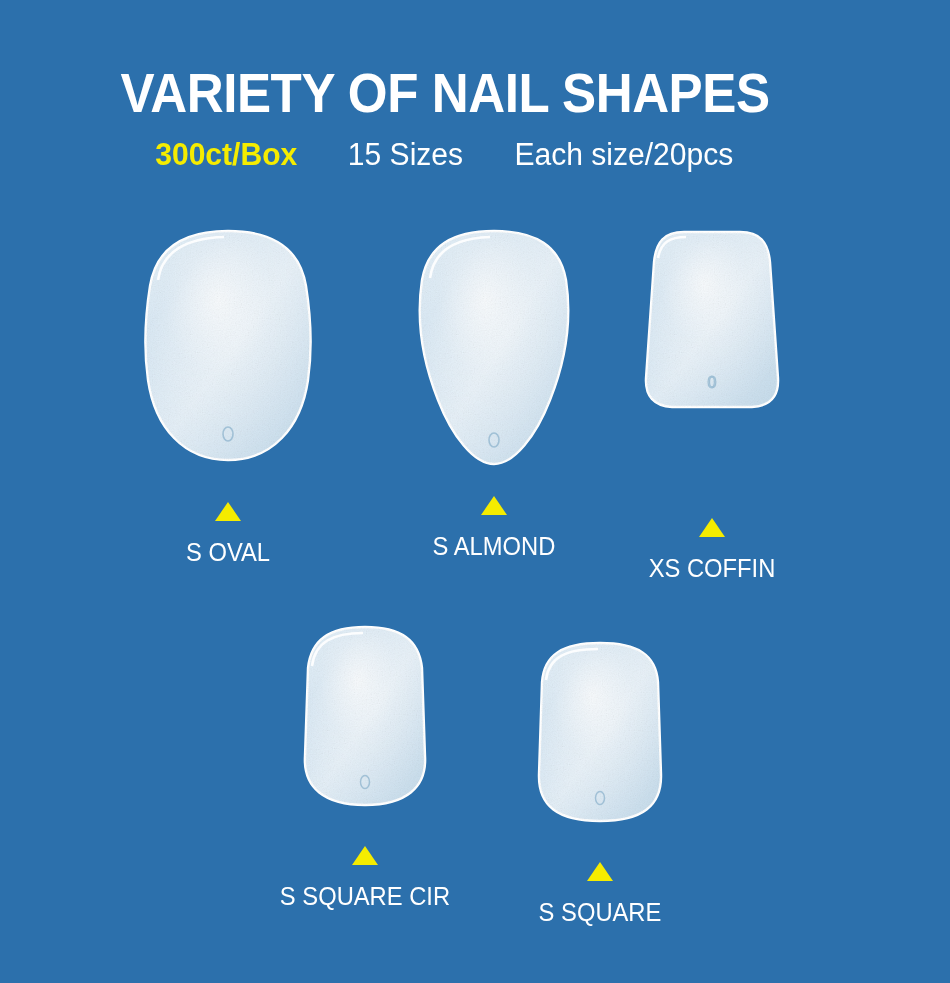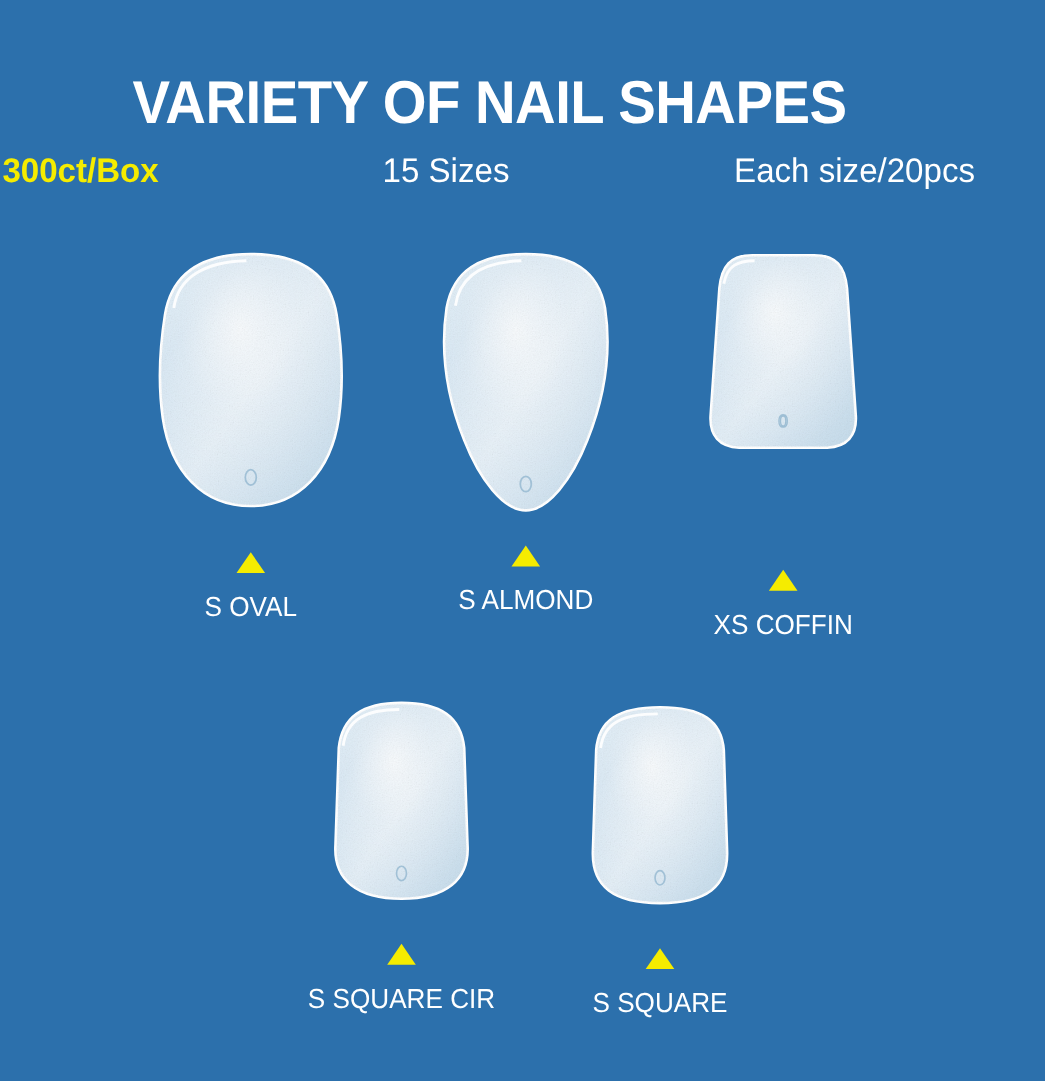--- a/index.html
+++ b/index.html
@@ -48,7 +48,7 @@
     margin: 0;
     padding-top: 12px;
     display: flex;
-    justify-content: space-between;
+    justify-content: center;
     align-items: baseline;
     gap: 46px;
     white-space: nowrap;

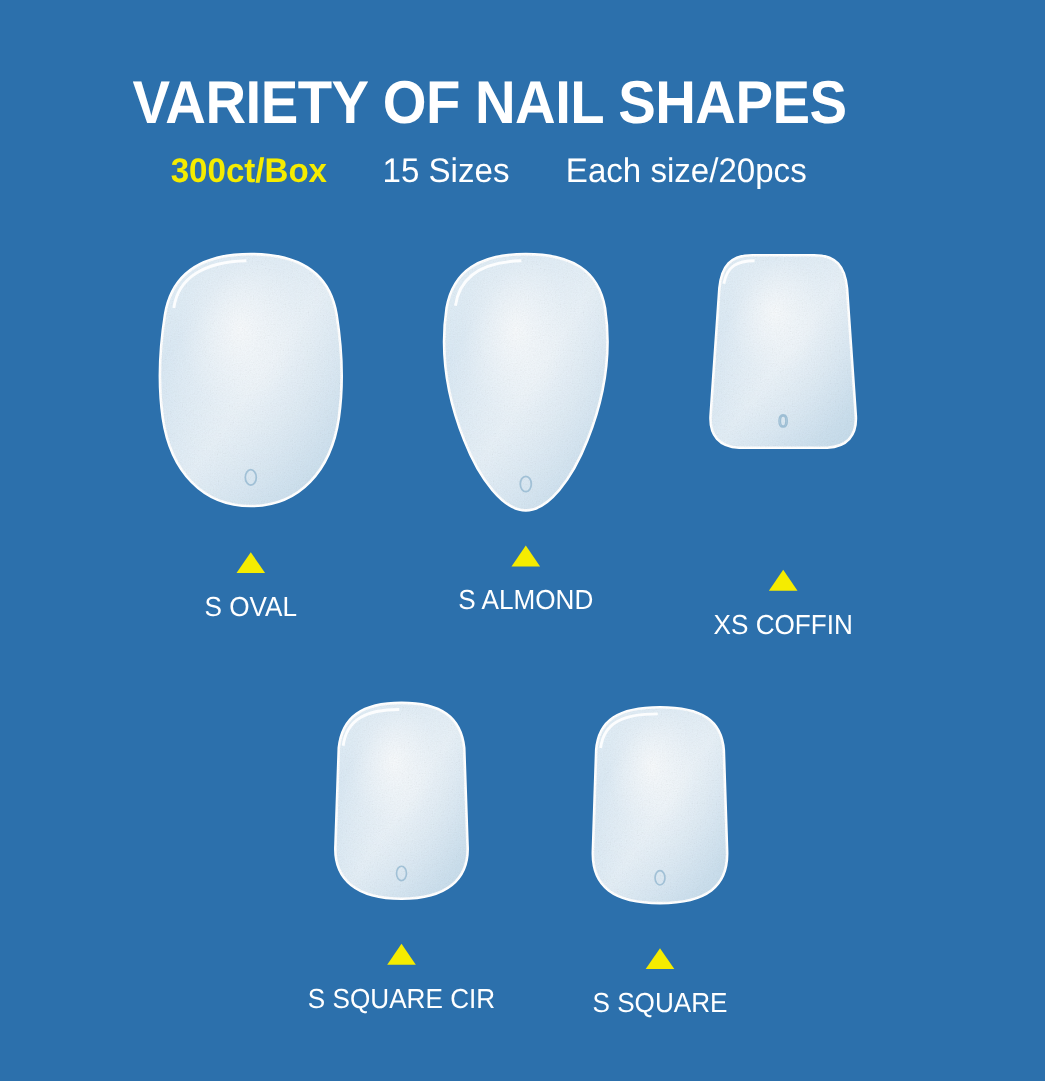--- a/index.html
+++ b/index.html
@@ -115,7 +115,7 @@
 
   
   #cell-s-oval      { left: 128px; top: 0;   width: 200px; }
-  #cell-s-almond    { left: 378px; top: 0;   width: 200px; }
+  #cell-s-almond    { left: 394px; top: 0;   width: 200px; }
   #cell-xs-coffin   { left: 612px; top: 0;   width: 200px; }
 
   

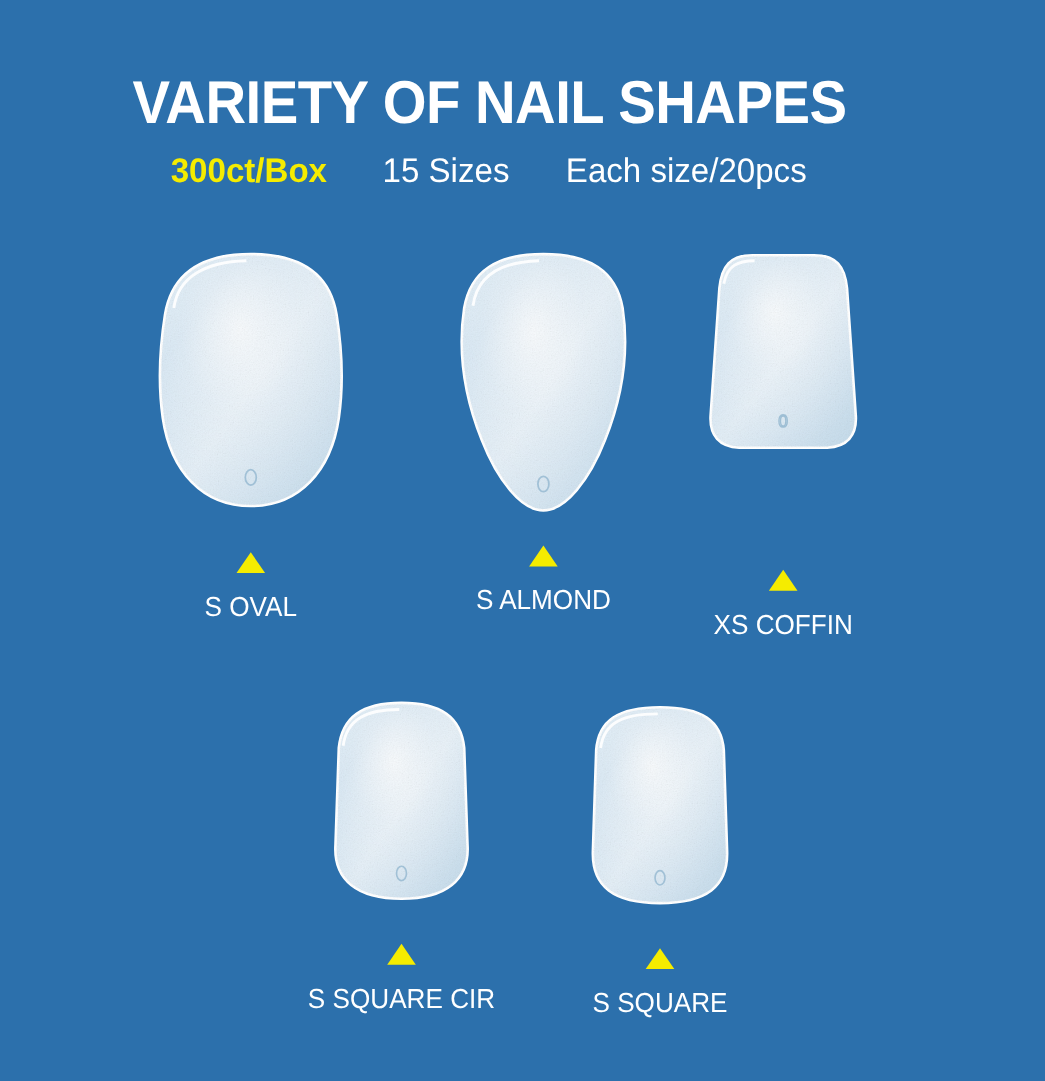--- a/index.html
+++ b/index.html
@@ -119,7 +119,7 @@
   #cell-xs-coffin   { left: 612px; top: 0;   width: 200px; }
 
   
-  #cell-s-square-cir { left: 265px; top: 12px;  width: 200px; }
+  #cell-s-square-cir { left: 265px; top: 0;  width: 200px; }
   #cell-s-square     { left: 500px; top: 16px;  width: 200px; }
 
   

